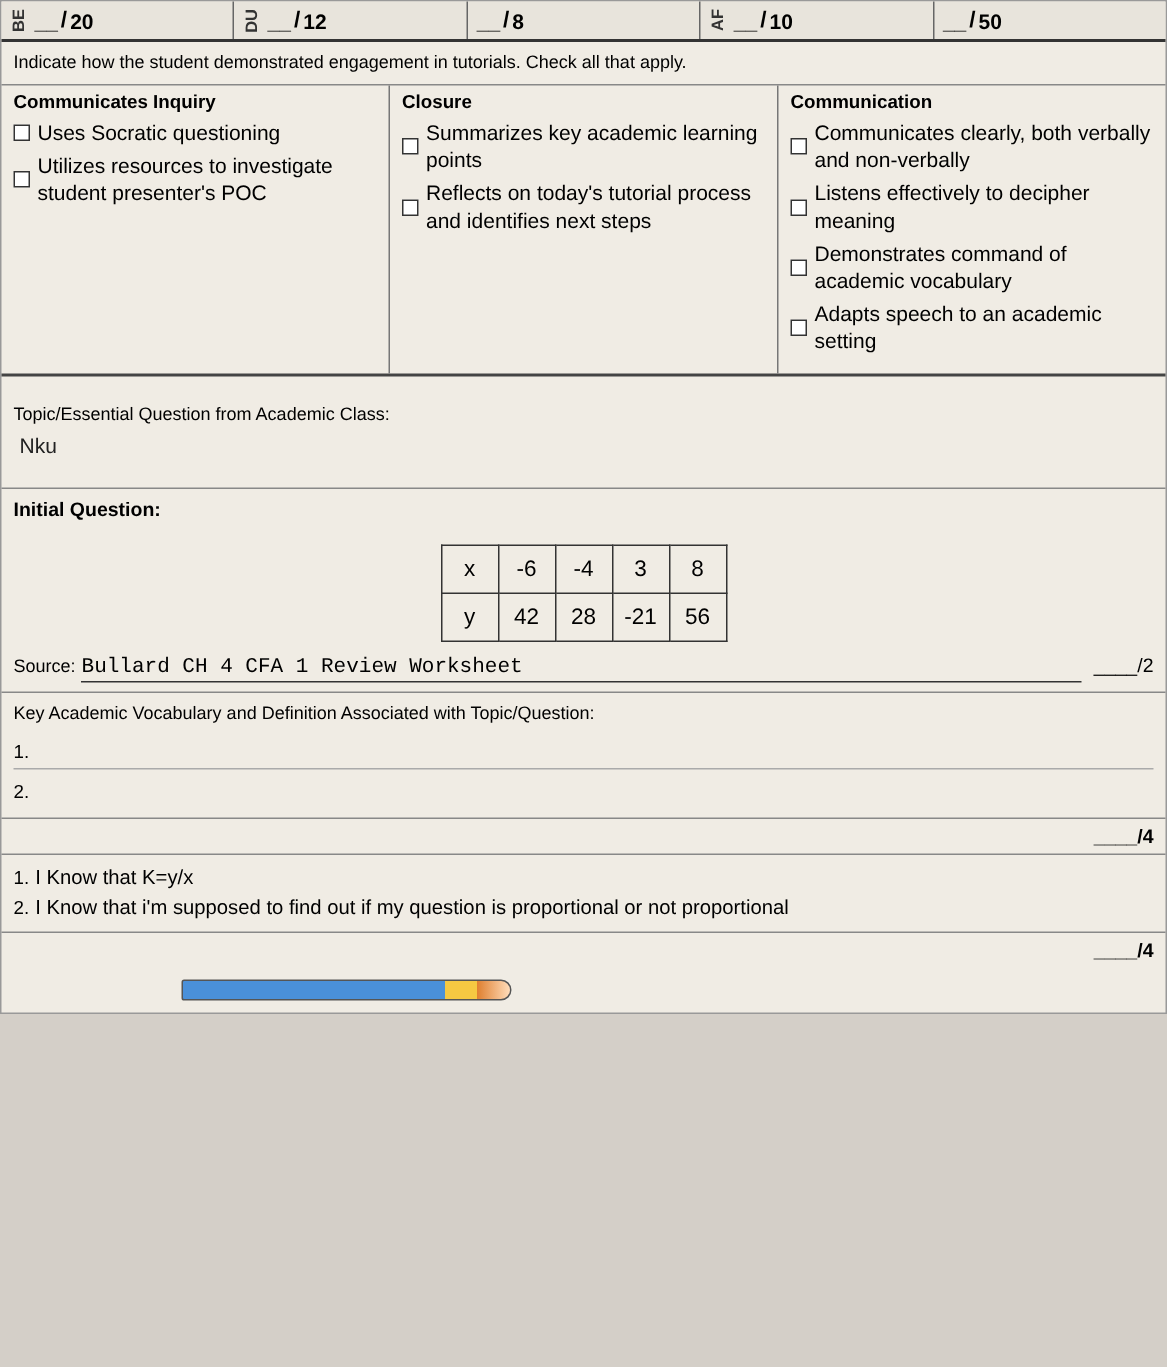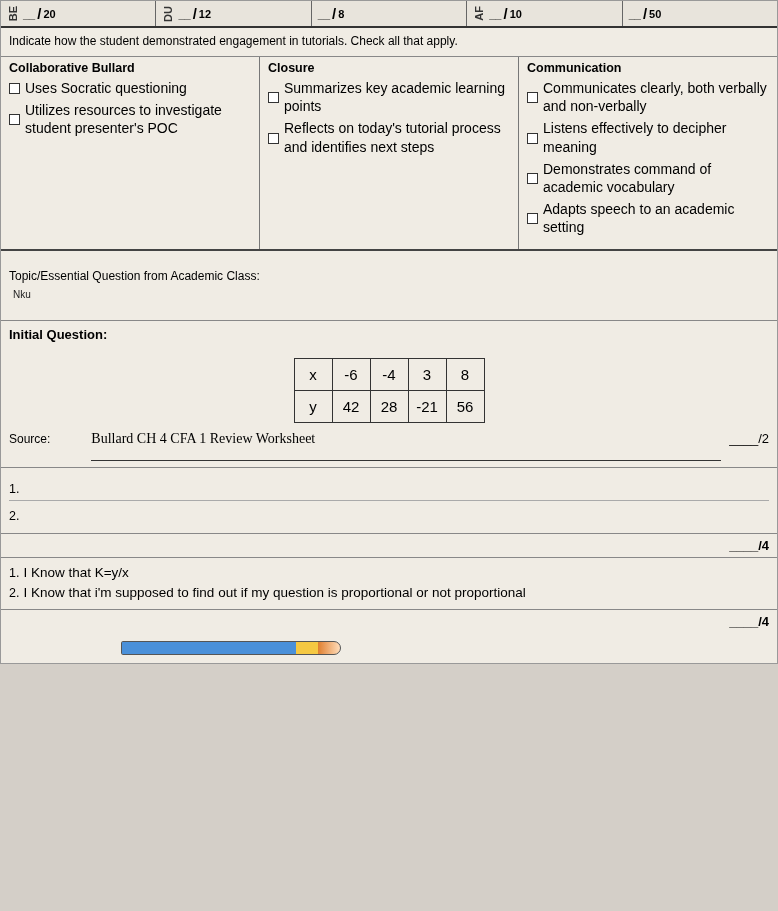--- a/index.html
+++ b/index.html
@@ -42,7 +42,7 @@
       color: #333;
     }
     .score-value {
-      font-size: 11px;
+      font-size: 14px;
       font-weight: bold;
     }
     .score-slash {

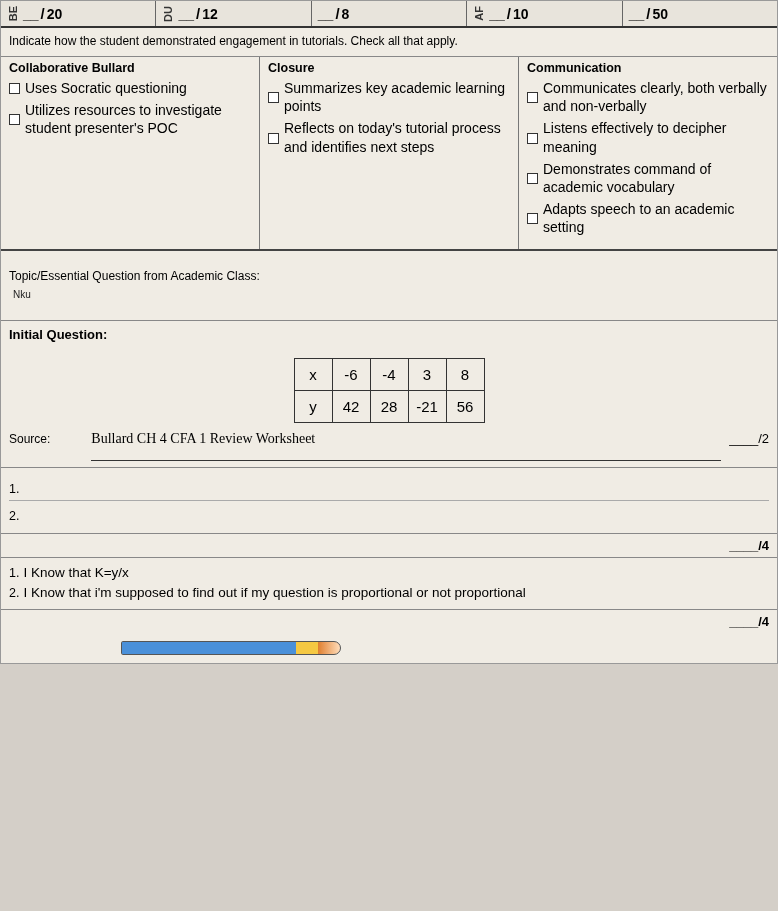--- a/index.html
+++ b/index.html
@@ -282,7 +282,7 @@
   <div class="checklist-row">
 
     <div class="checklist-col">
-      <div class="col-header">Collaborative Bullard</div>
+      <div class="col-header">Communicates Inquiry</div>
       <div class="checklist-item">
         <span class="checkbox"></span>
         <span>Uses Socratic questioning</span>

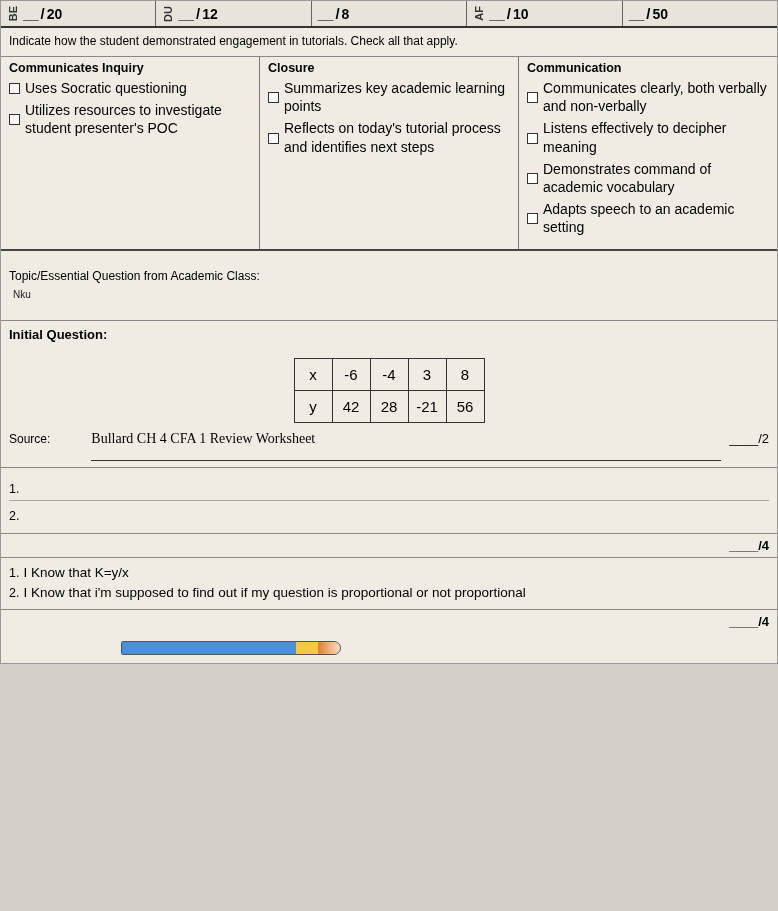--- a/index.html
+++ b/index.html
@@ -107,7 +107,7 @@
     }
     .handwritten-text {
       font-family: 'Comic Sans MS', cursive, sans-serif;
-      font-size: 10px;
+      font-size: 14px;
       color: #222;
       margin-top: 2px;
       padding: 2px 4px;

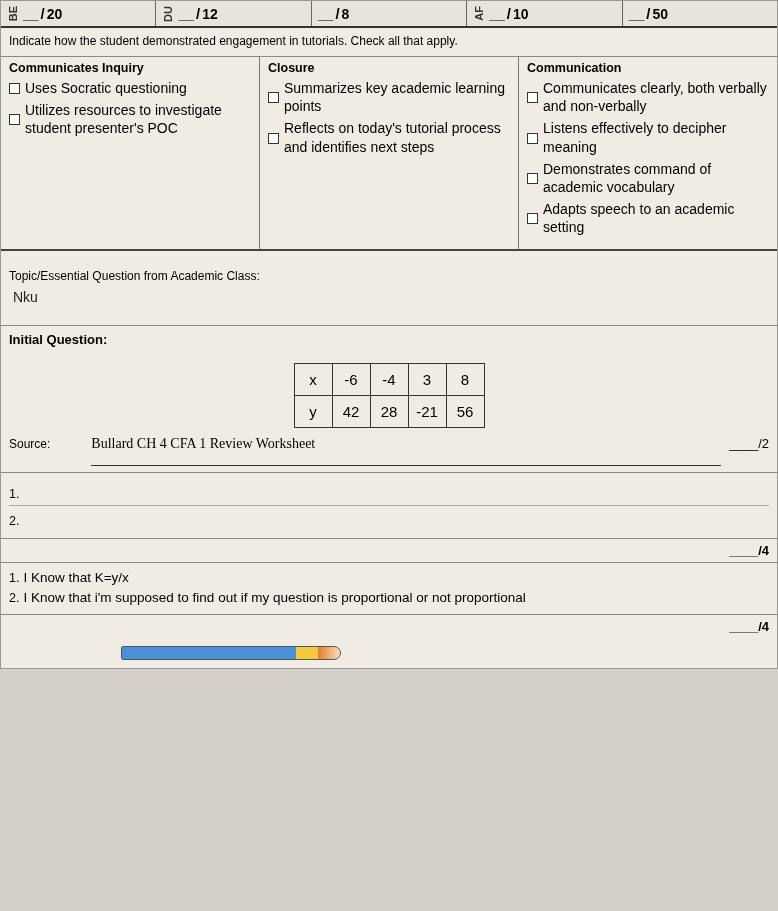--- a/index.html
+++ b/index.html
@@ -149,12 +149,11 @@
     }
     .source-label { font-size: 12px; margin-right: 4px; text-align: center; }
     .source-value {
-      font-family: Liberation Serif, serif;
+      font-family: Liberation Mono, monospace;
       font-size: 14px;
       border-bottom: 1px solid #333;
       flex: 1;
-      padding-bottom: 13px;
-      margin-left: 37px;
+      padding-bottom: 1px;
     }
     .source-score {
       font-size: 13px;

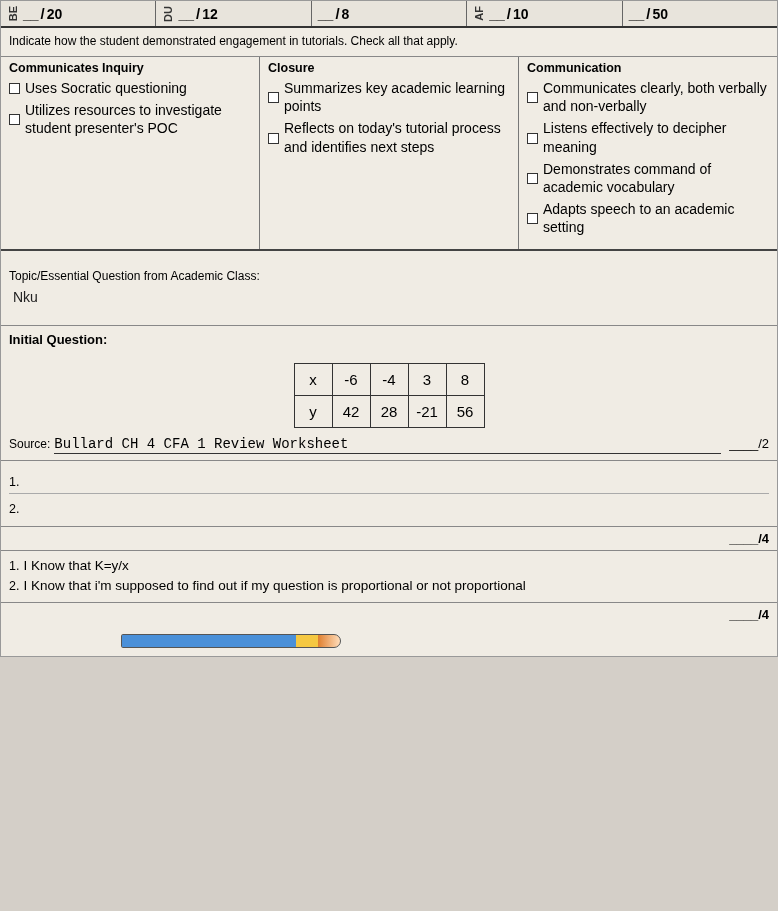--- a/index.html
+++ b/index.html
@@ -363,6 +363,7 @@
   </div>
 
   <div class="vocab-section">
+    <div class="section-label">Key Academic Vocabulary and Definition Associated with Topic/Question:</div>
     <div class="vocab-item">1.</div>
     <div class="vocab-item">2.</div>
   </div>

